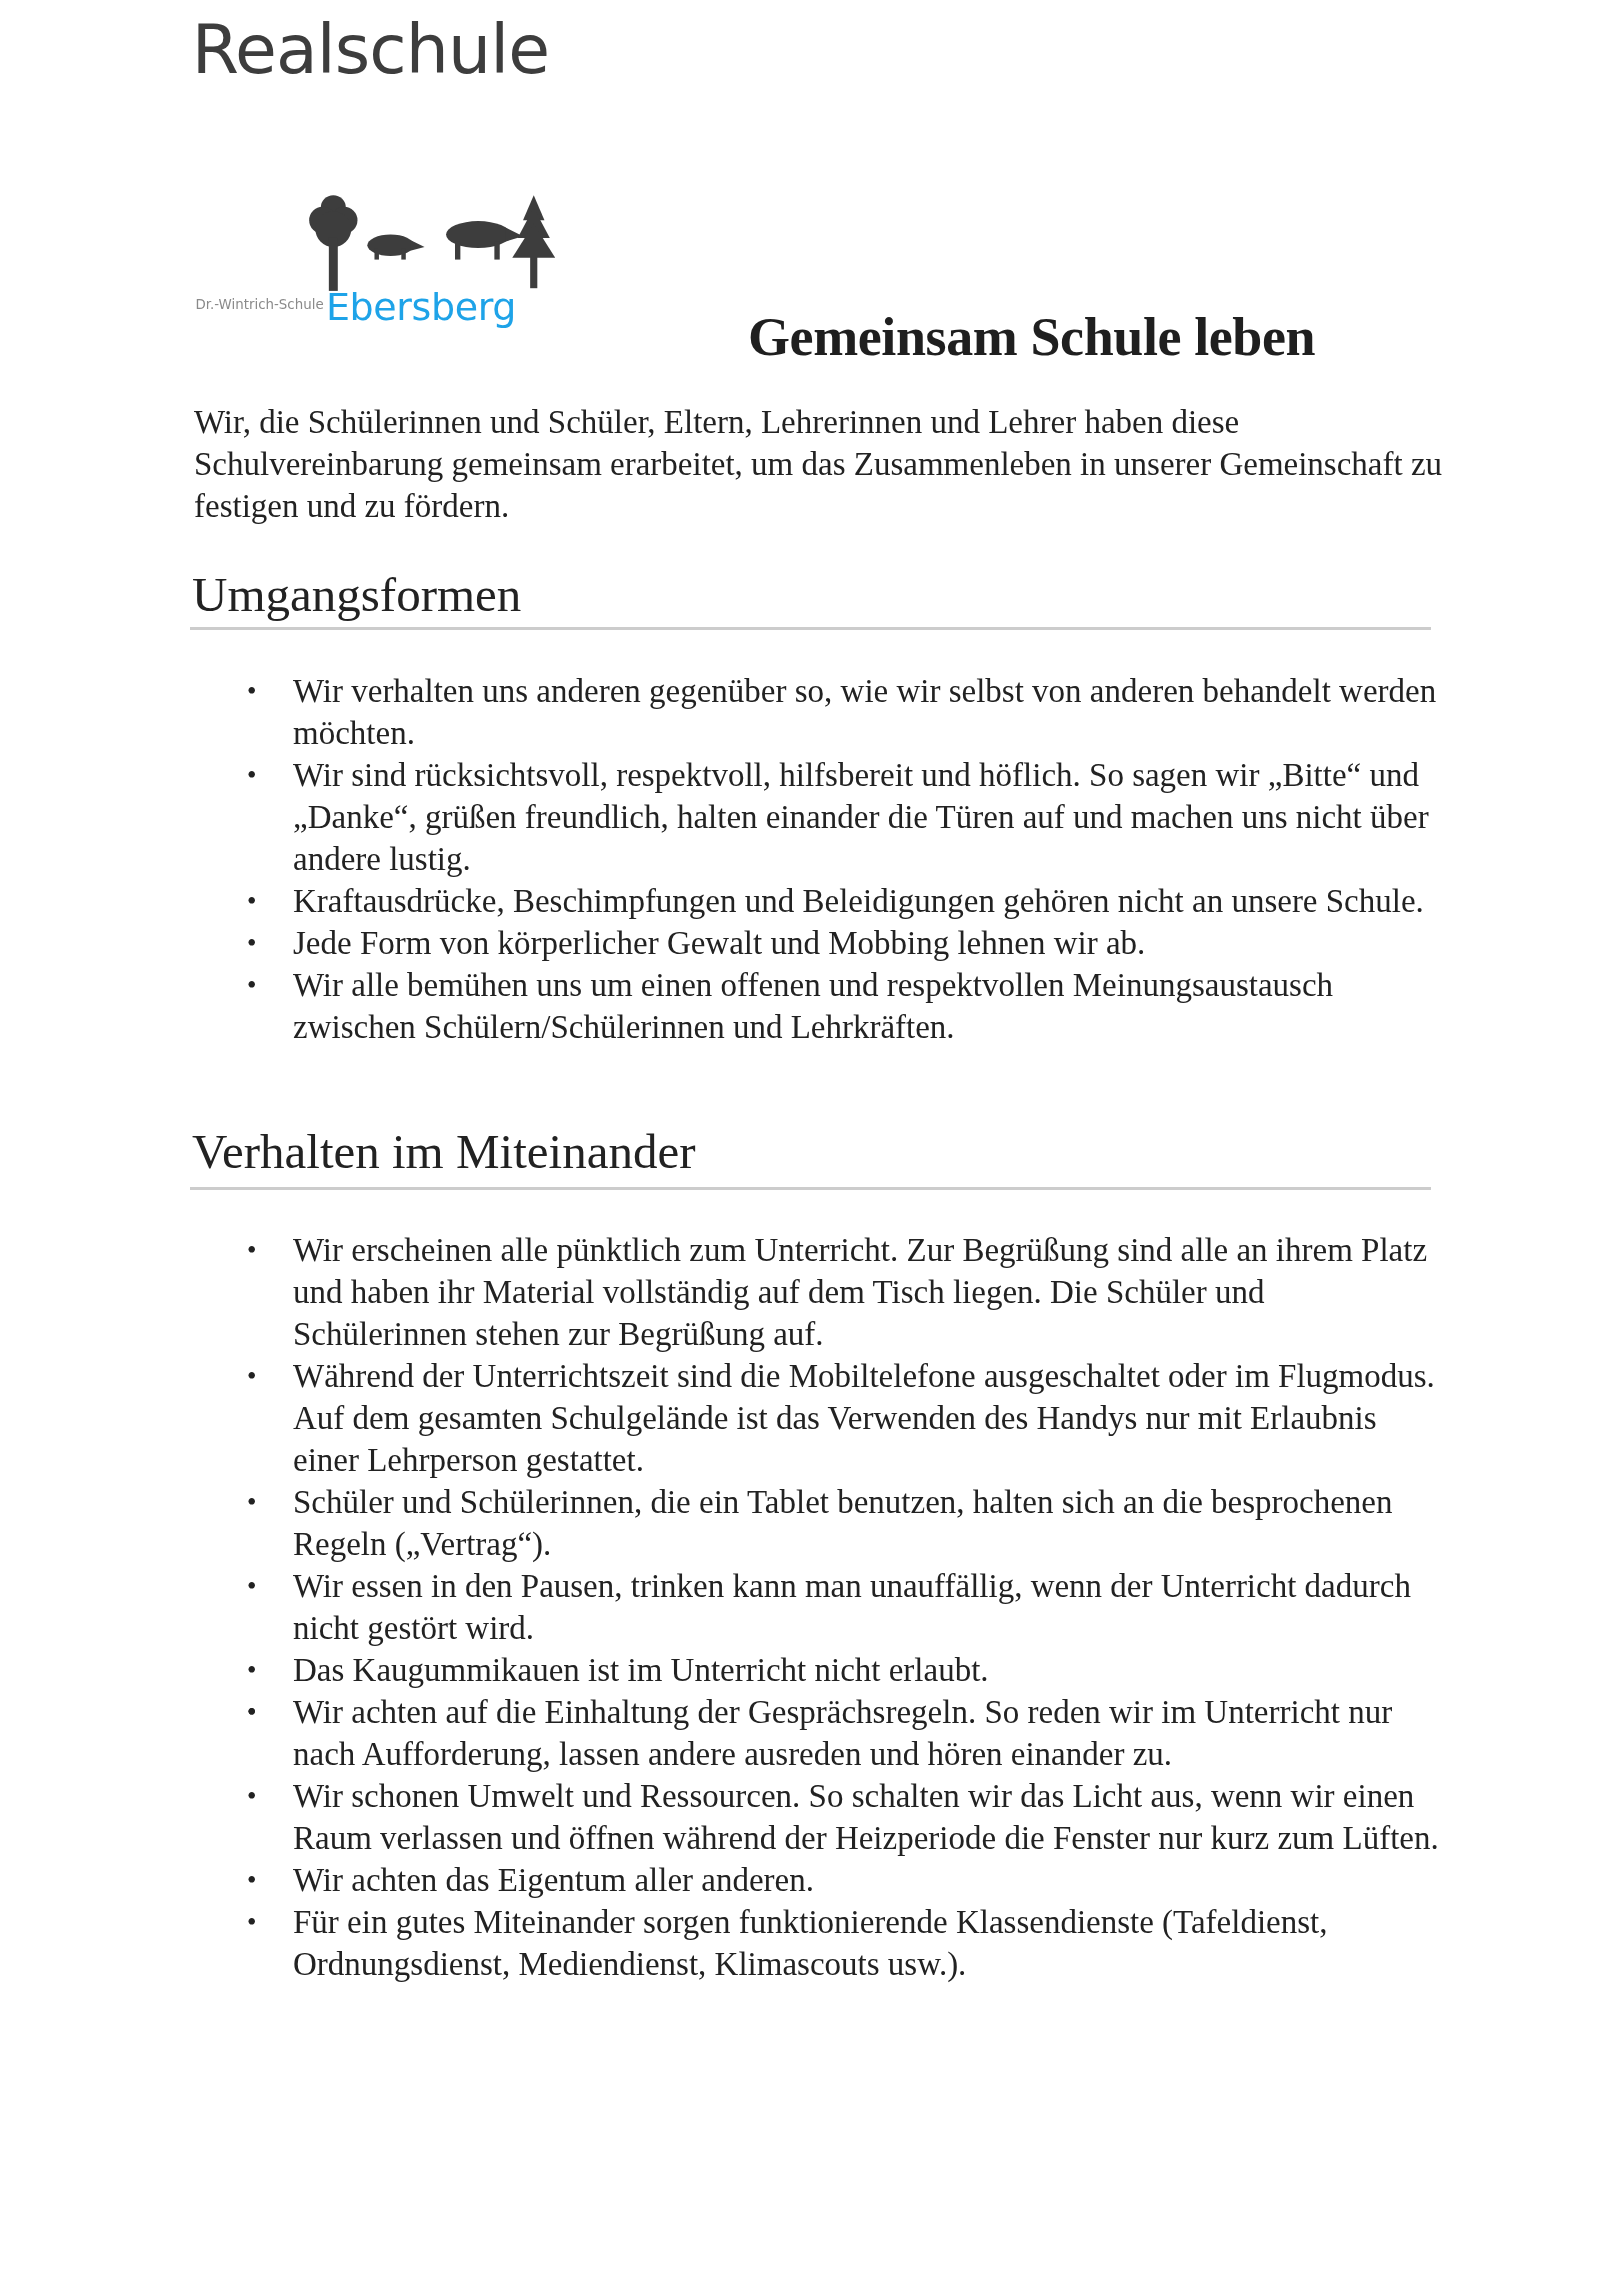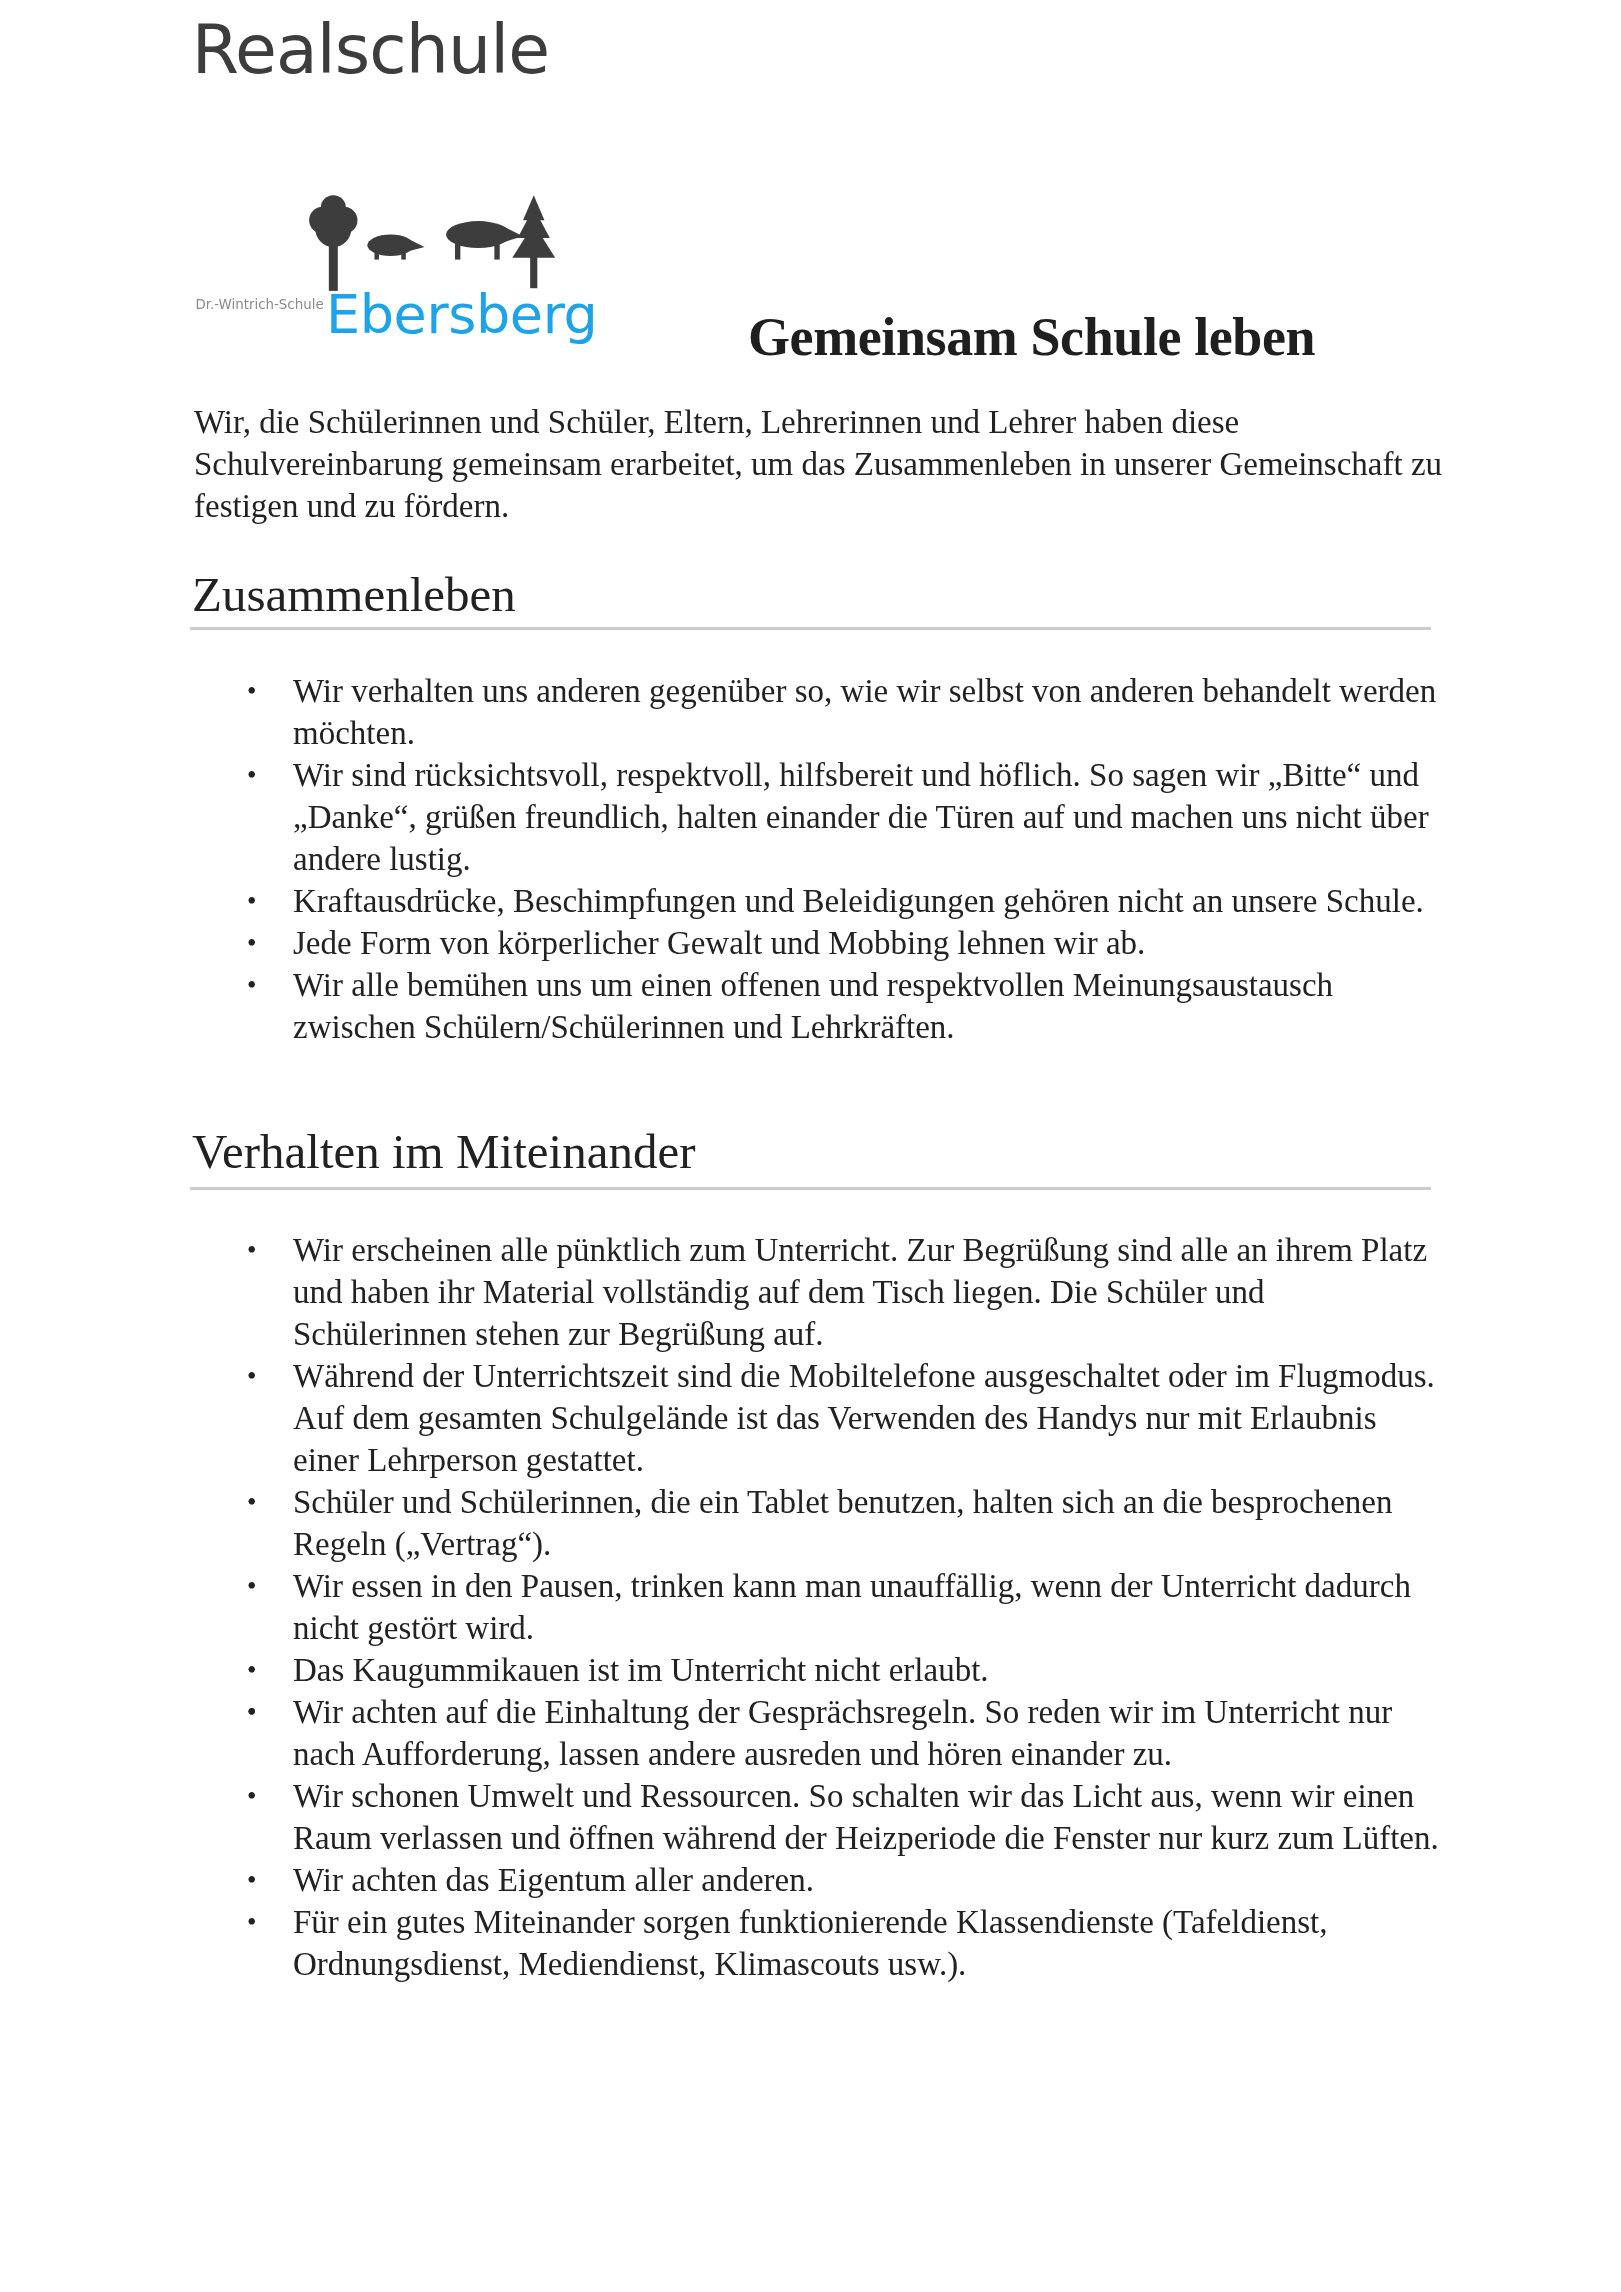--- a/index.html
+++ b/index.html
@@ -28,7 +28,7 @@
   .logo-city {
     position: absolute; left: 136px; top: 100px;
     font-family: "DejaVu Sans", "Liberation Sans", sans-serif;
-    font-size: 54px; color: #1ea3e8; line-height: 1; letter-spacing: -0.4px;
+    font-size: 38px; color: #1ea3e8; line-height: 1; letter-spacing: -0.4px;
   }
 
   .title {

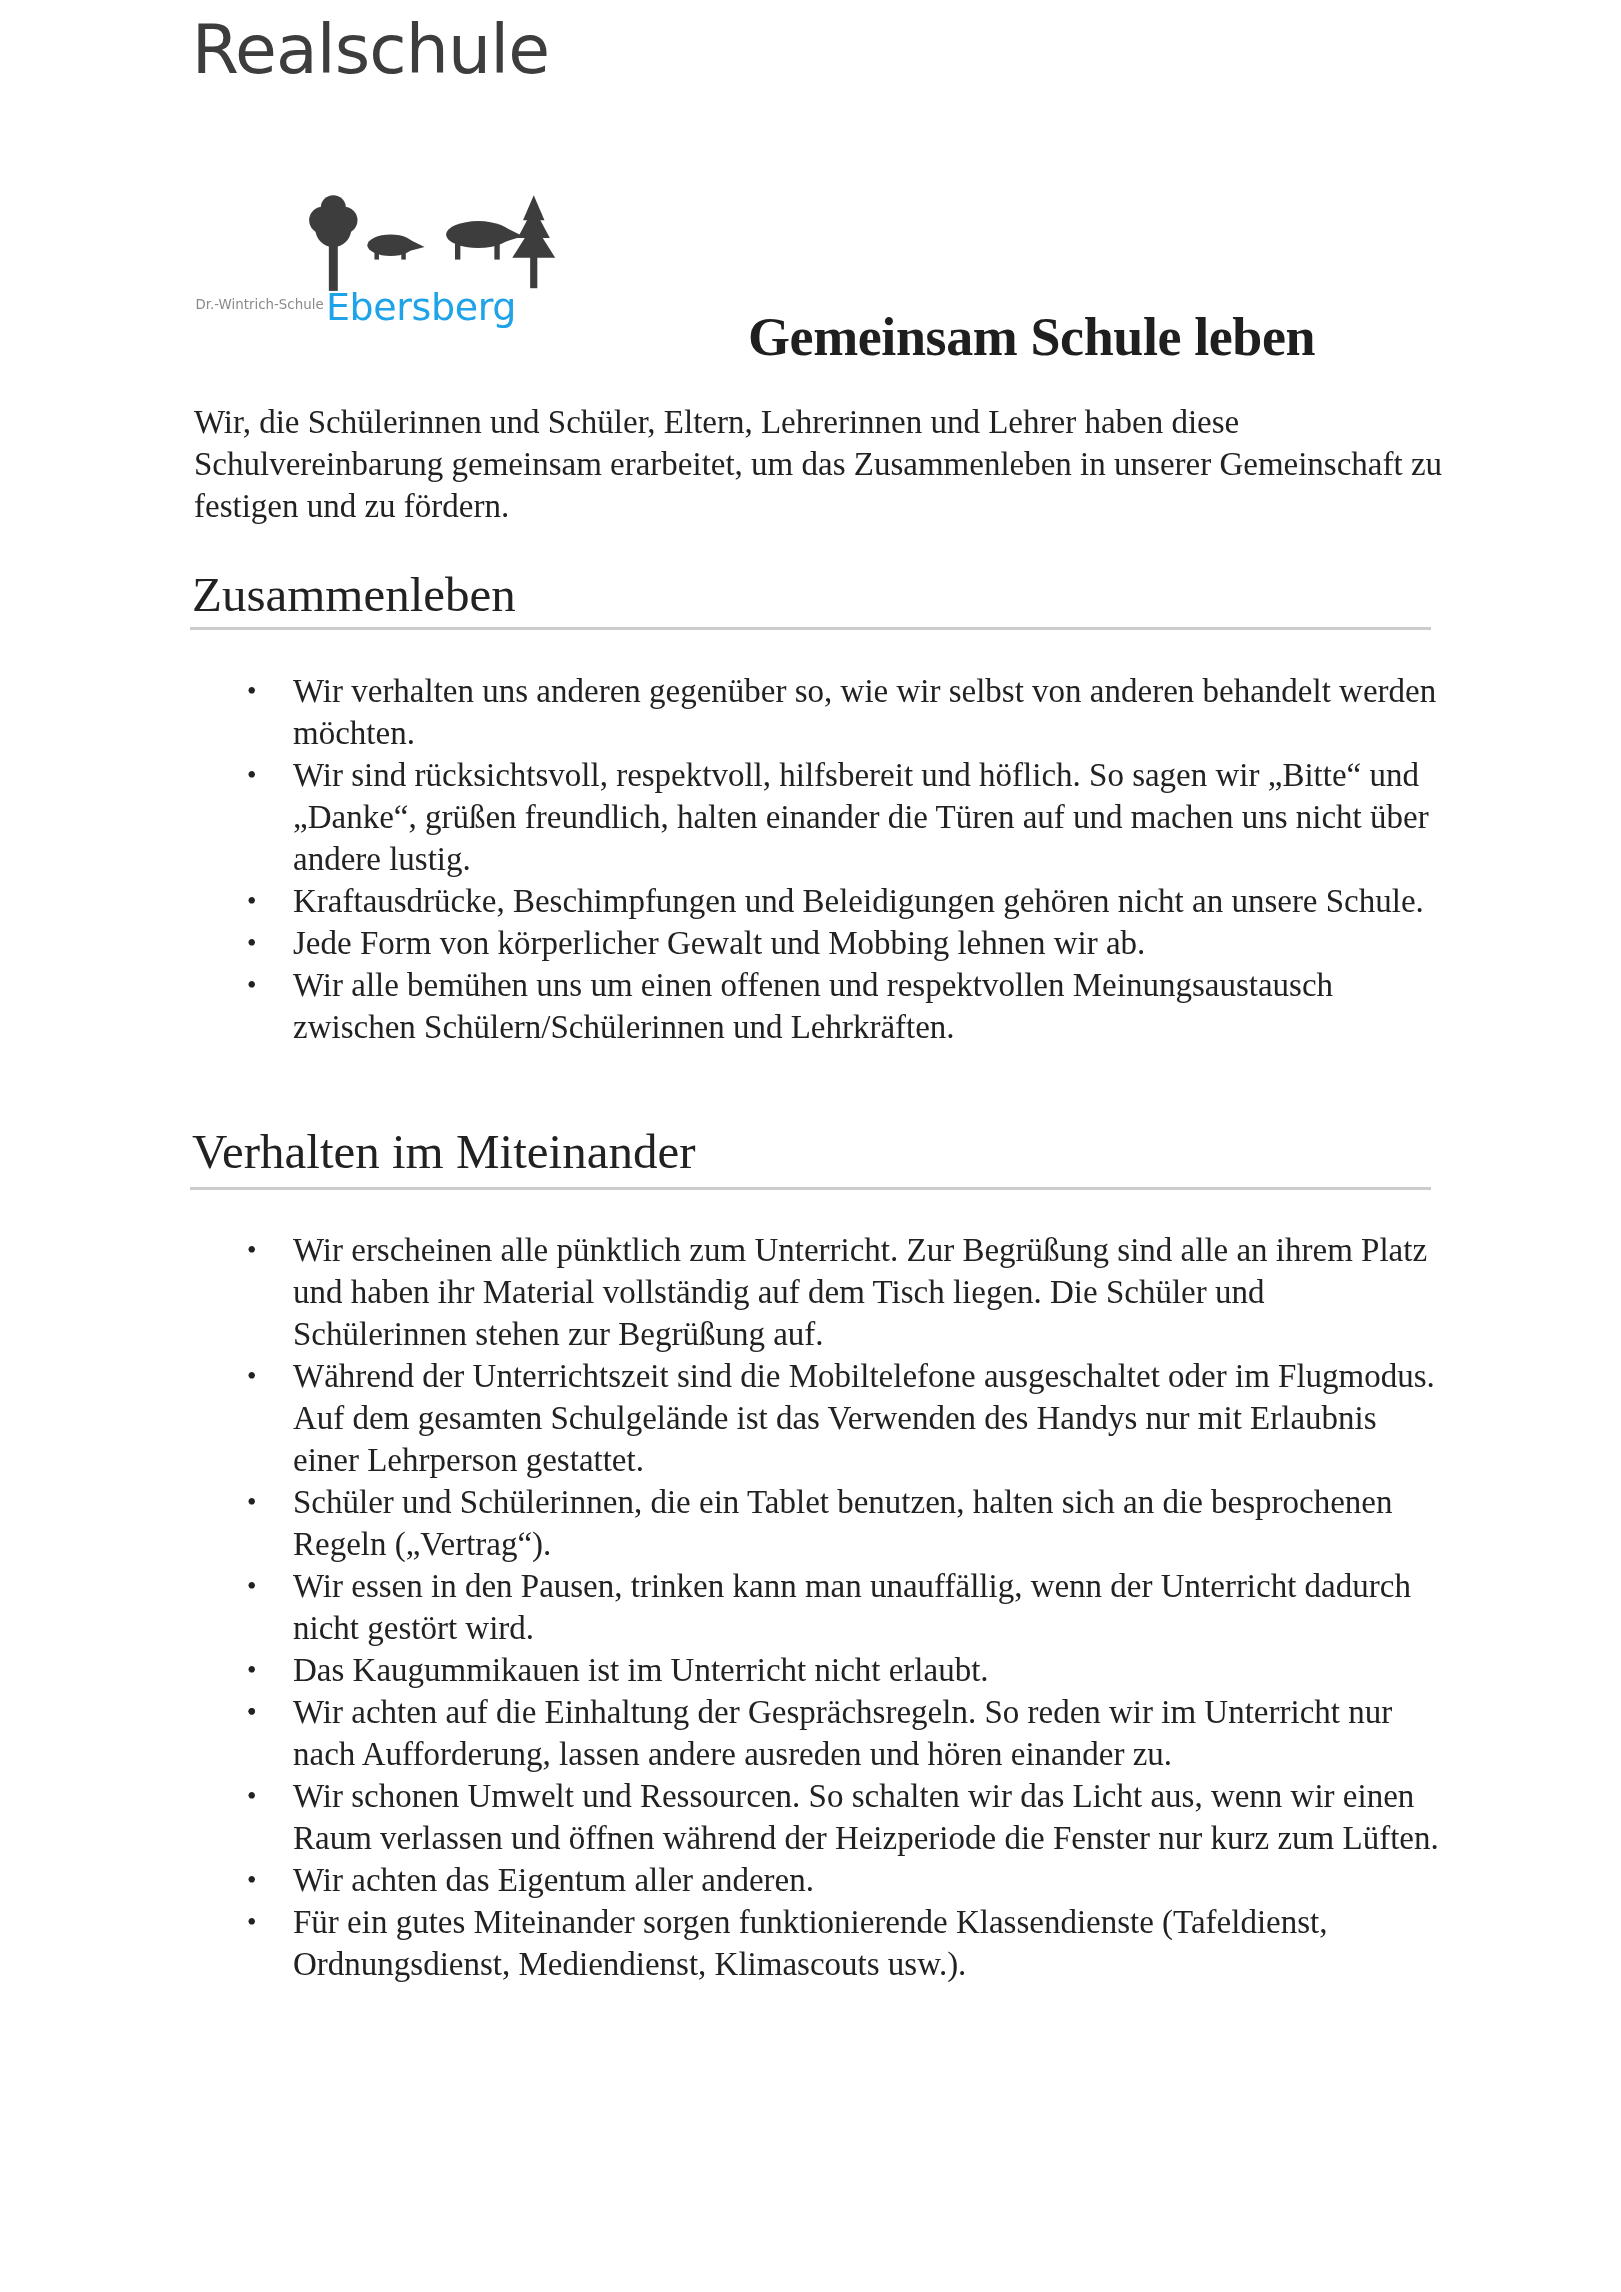--- a/index.html
+++ b/index.html
@@ -105,7 +105,7 @@
 
   <p class="intro" style="margin:0">Wir, die Schülerinnen und Schüler, Eltern, Lehrerinnen und Lehrer haben diese Schulvereinbarung gemeinsam erarbeitet, um das Zusammenleben in unserer Gemeinschaft zu festigen und zu fördern.</p>
 
-  <h2 class="section-heading" style="margin:0; top:570px;">Zusammenleben</h2>
+  <h2 class="section-heading" style="margin:0; top:570px;">Umgangsformen</h2>
   <div class="rule" style="top:627px;"></div>
   <ul class="bullets" style="top:670px;">
     <li><span class="bullet">•</span><span>Wir verhalten uns anderen gegenüber so, wie wir selbst von anderen behandelt werden möchten.</span></li>

